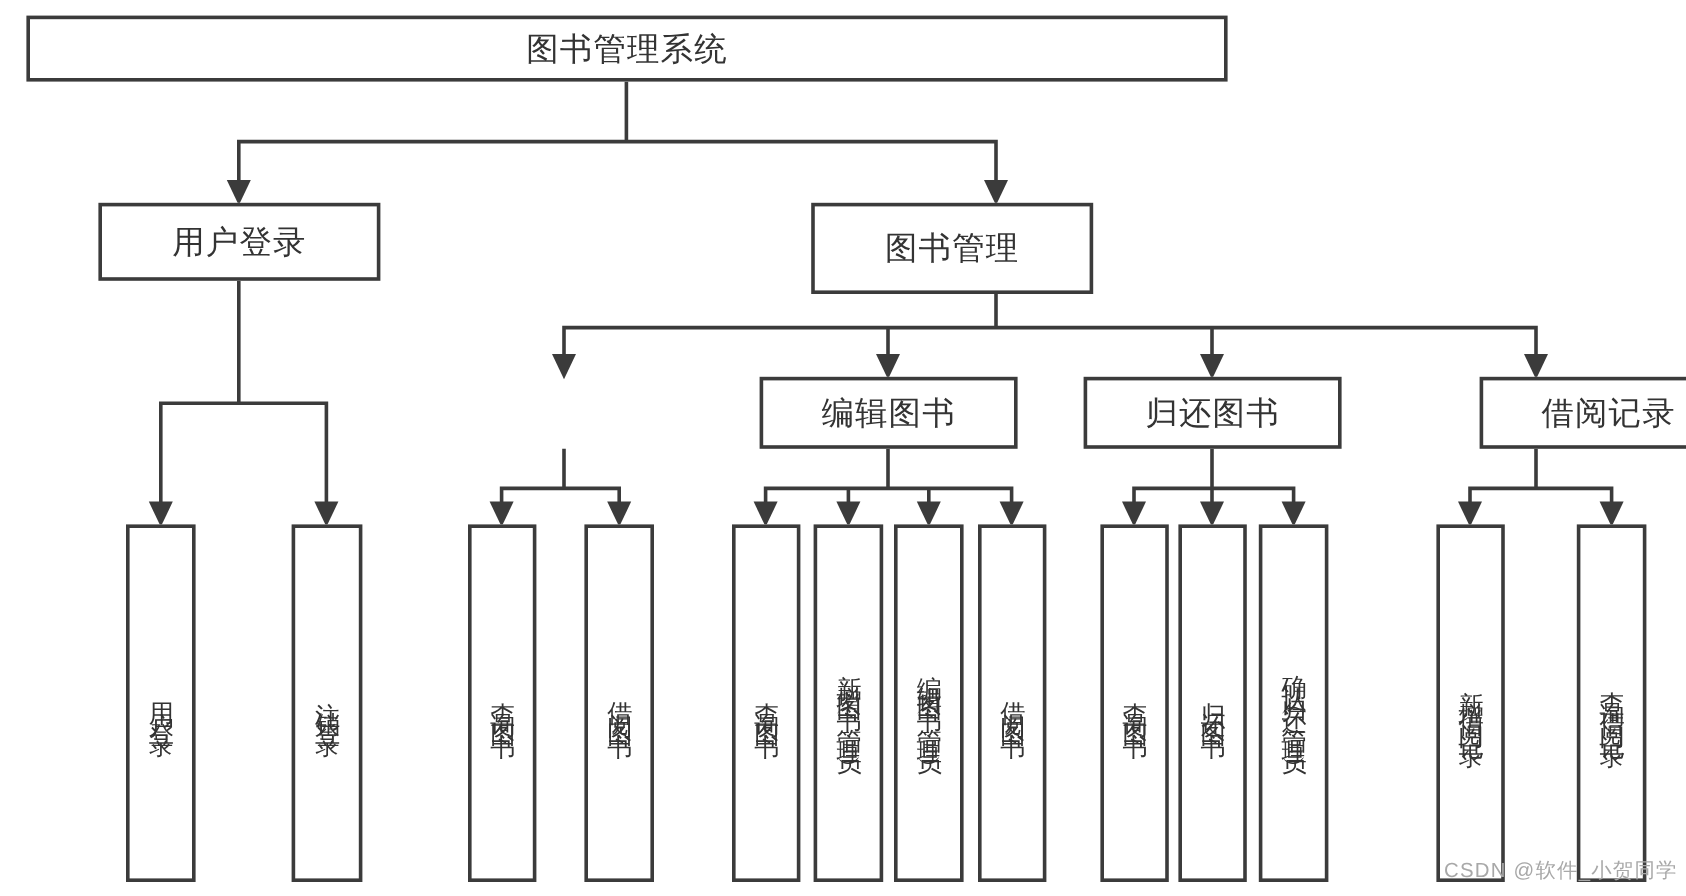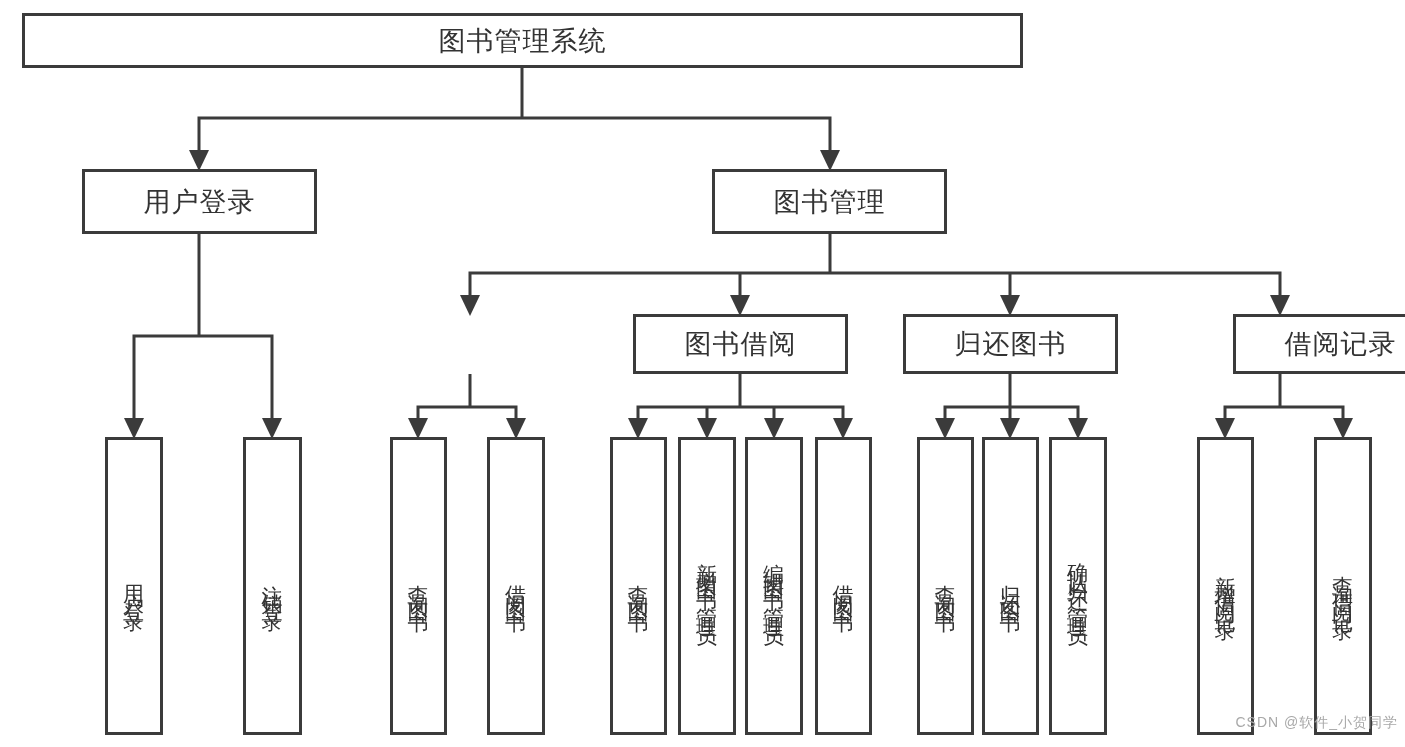--- a/index.html
+++ b/index.html
@@ -98,7 +98,7 @@
   <div class="box hnode" style="left:82px; top:169px; width:235px; height:65px">
     <span>用户登录</span>
   </div>
-  <div class="box hnode" style="left:712px; top:169px; width:235px; height:65px">
+  <div class="box hnode" style="left:676px; top:169px; width:235px; height:76px">
     <span>图书管理</span>
   </div>
 

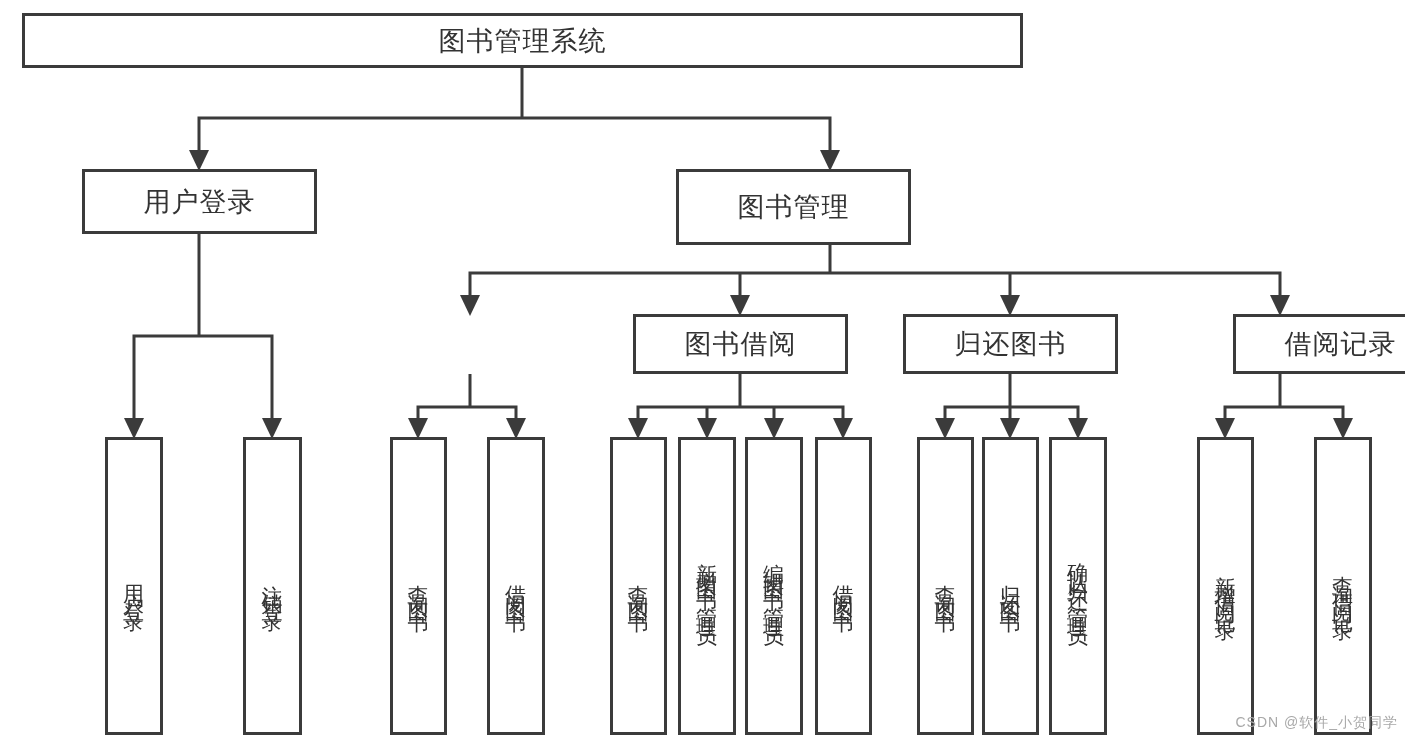--- a/index.html
+++ b/index.html
@@ -103,7 +103,7 @@
   </div>
 
   <div class="box hnode" style="left:633px; top:314px; width:215px; height:60px">
-    <span>图书借阅</span>
+    <span>编辑图书</span>
   </div>
   <div class="box hnode" style="left:903px; top:314px; width:215px; height:60px">
     <span>归还图书</span>

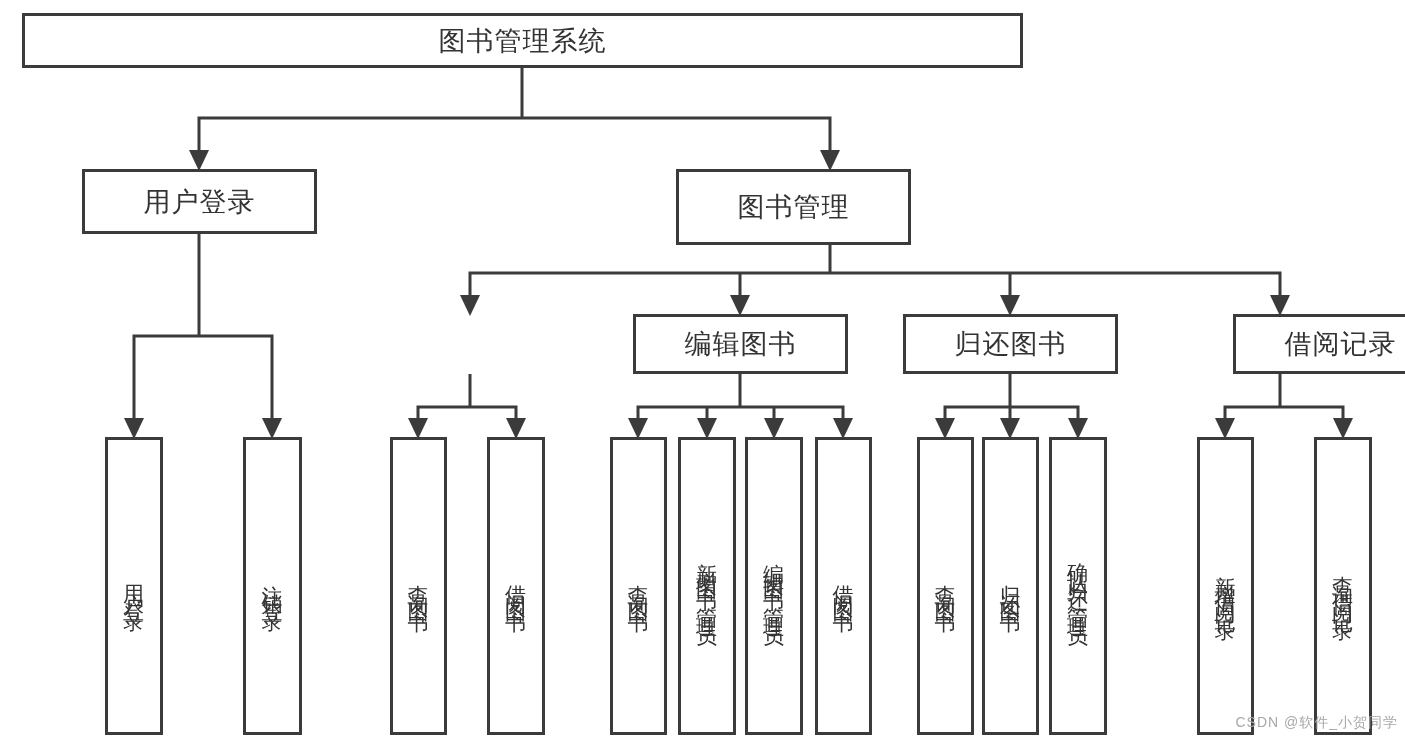--- a/index.html
+++ b/index.html
@@ -44,7 +44,7 @@
     position: absolute;
     top: 714px;
     right: 7px;
-    font-size: 14px;
+    font-size: 17px;
     color: #a8a8a8;
     letter-spacing: 1px;
     white-space: nowrap;

